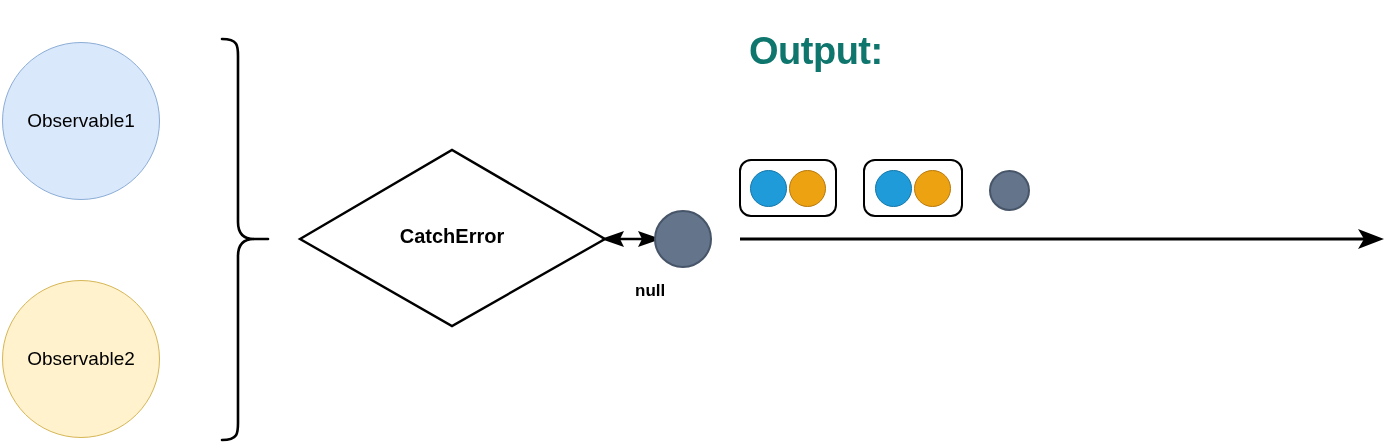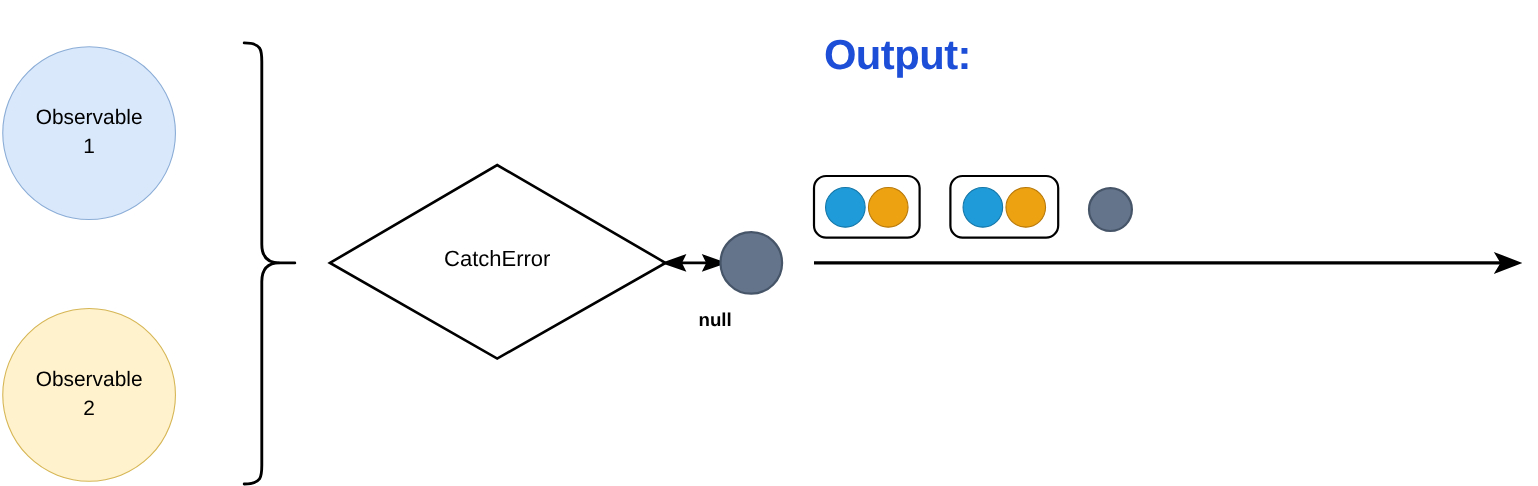--- a/index.html
+++ b/index.html
@@ -76,7 +76,7 @@
     top: 30px;
     font-size: 38px;
     font-weight: bold;
-    color: #1d4ed8;
+    color: #0f766e;
     letter-spacing: -0.5px;
   }
 

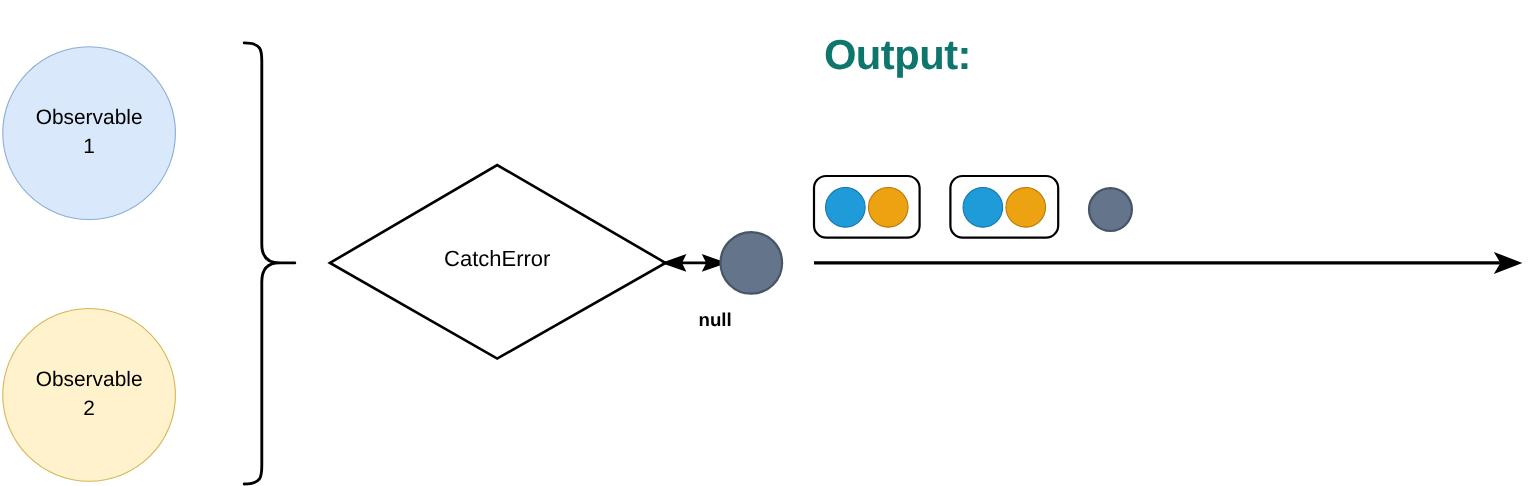--- a/index.html
+++ b/index.html
@@ -34,7 +34,6 @@
     border-radius: 50%;
     box-sizing: border-box;
     display: flex;
-    flex-direction: column;
     align-items: center;
     justify-content: center;
     font-size: 19px;

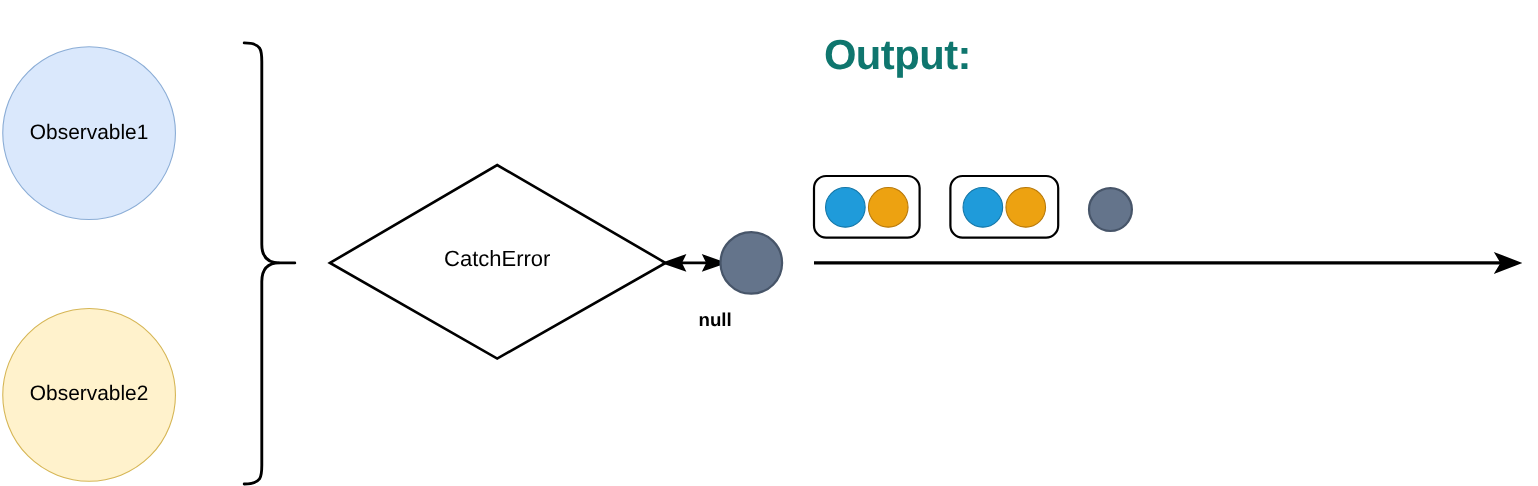--- a/index.html
+++ b/index.html
@@ -66,6 +66,7 @@
     text-align: center;
     font-size: 20px;
     color: #000000;
+    font-weight: bold;
   }
 
   

